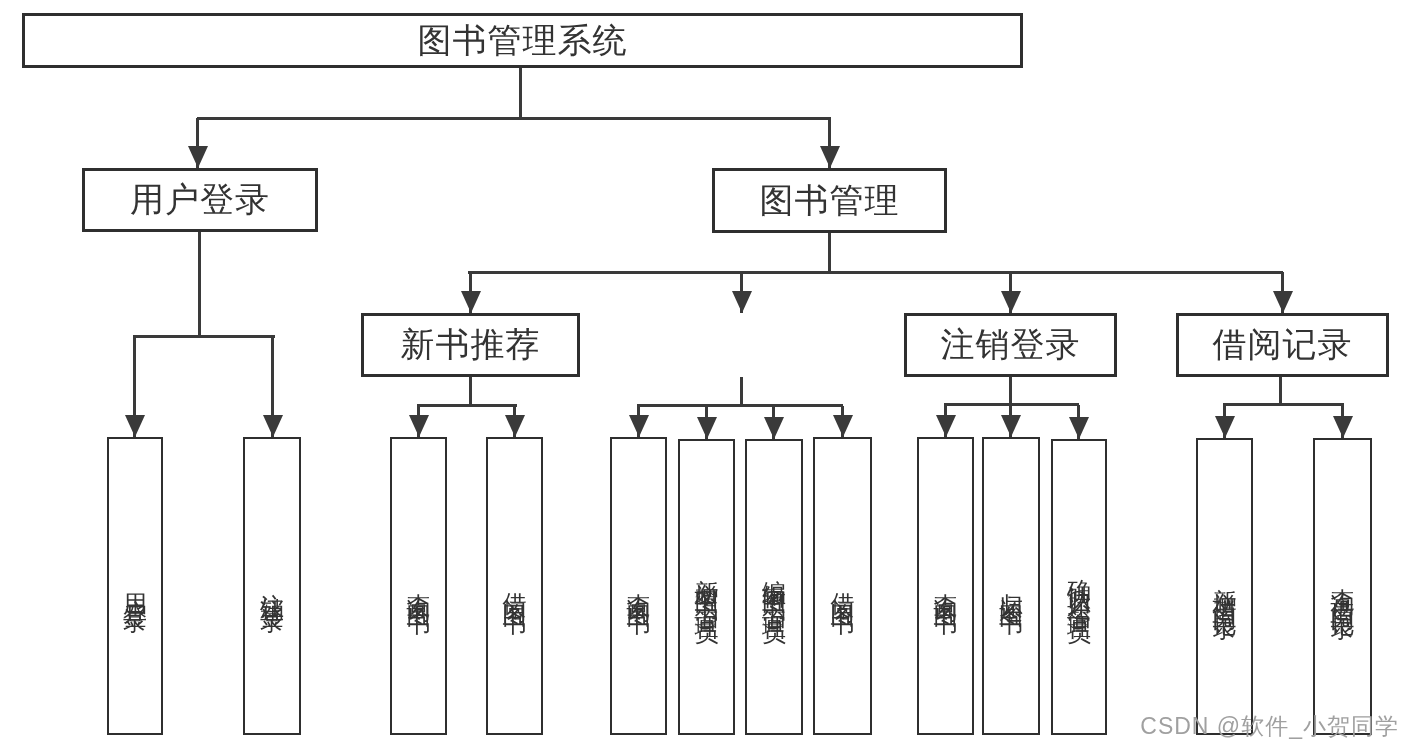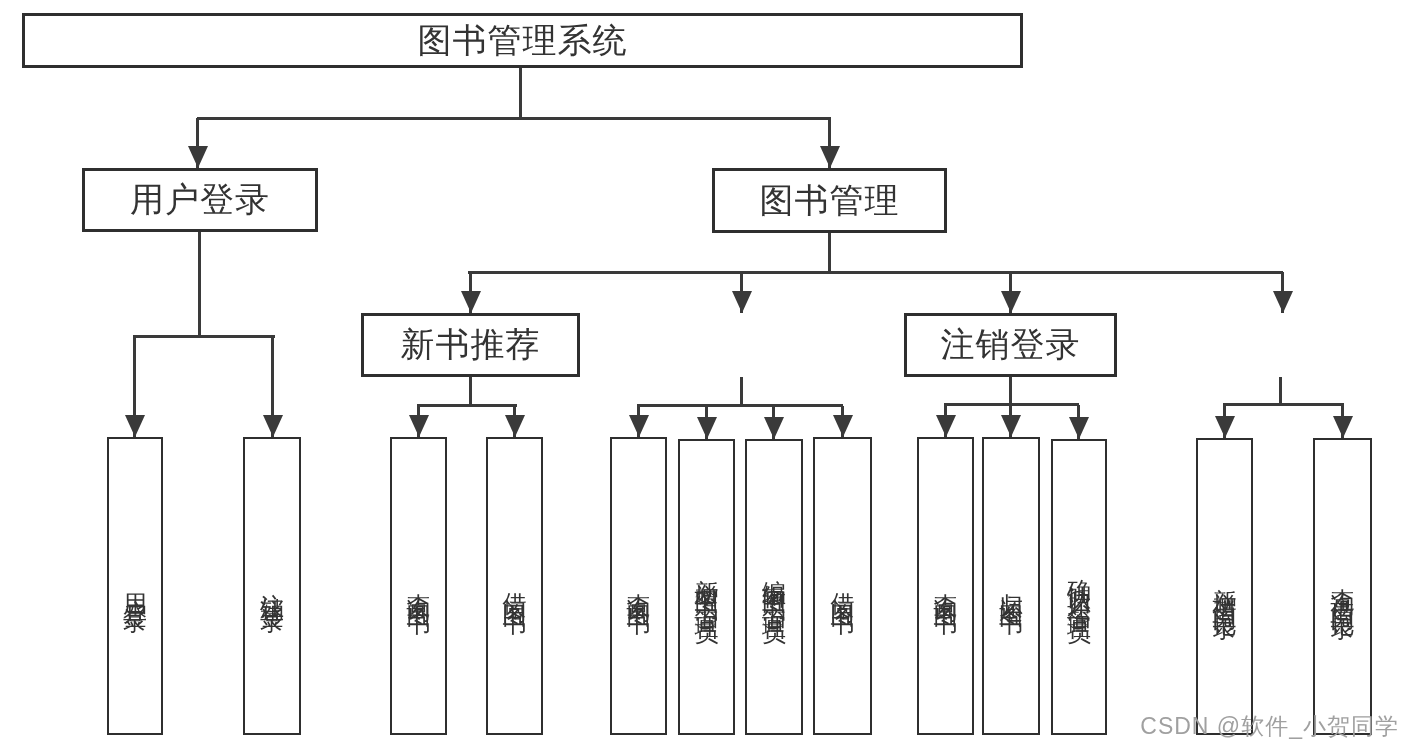--- a/index.html
+++ b/index.html
@@ -86,6 +86,7 @@
 
   <div class="hbox" style="left:904px;top:313px;width:213px;height:64px;">注销登录</div>
 
+  <div class="hbox" style="left:1176px;top:313px;width:213px;height:64px;">借阅记录</div>
 
   <div class="vbox" style="left:107px;top:437px;width:56px;height:298px;">用户登录</div>
 

